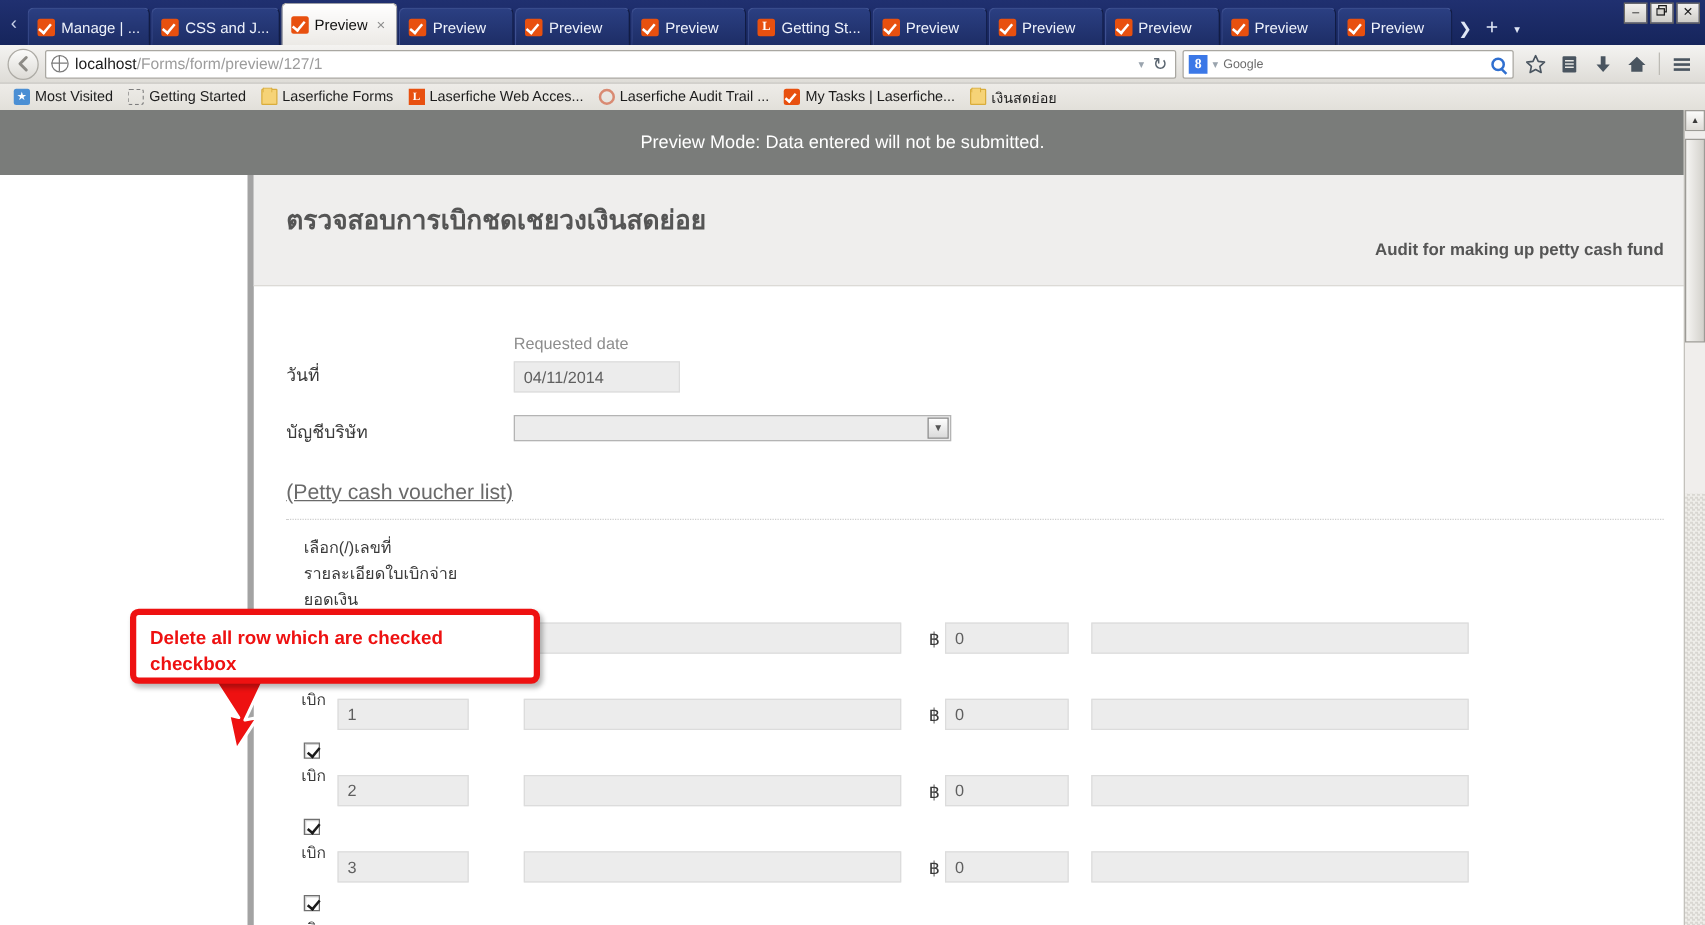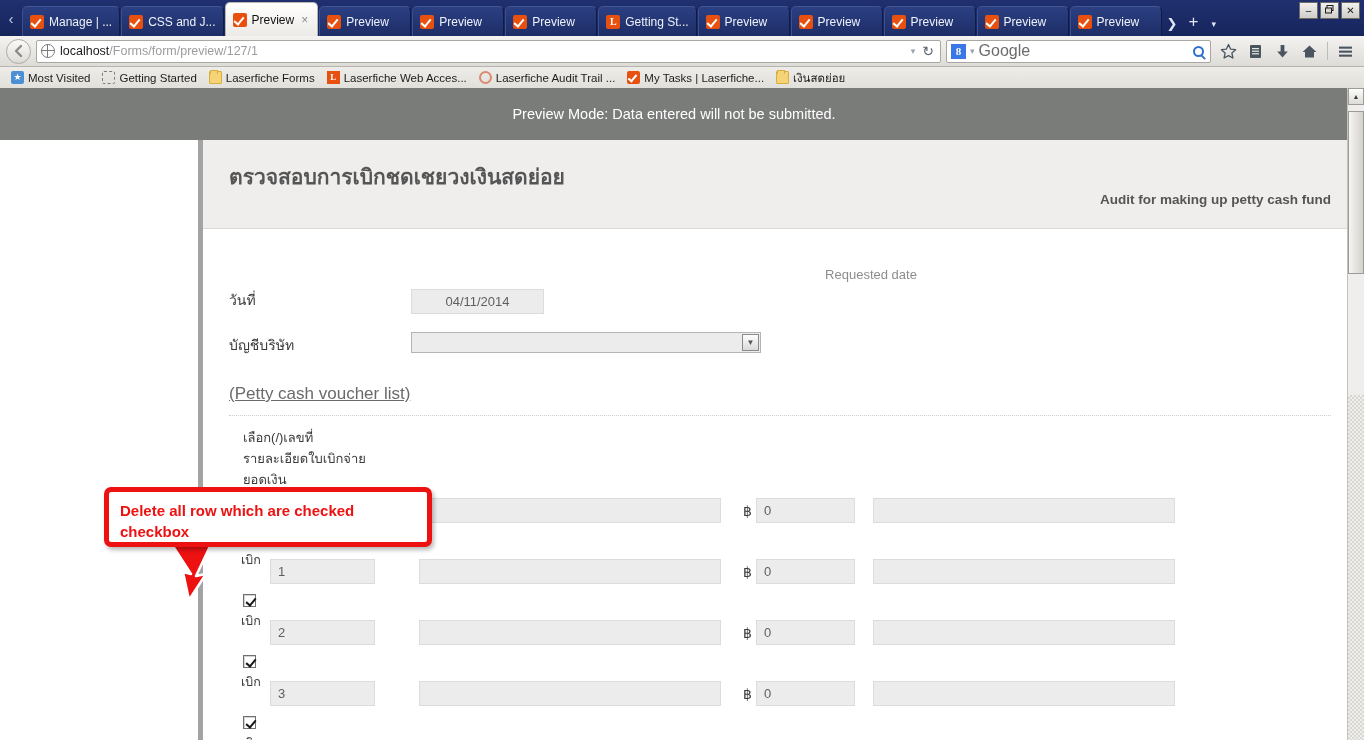--- a/index.html
+++ b/index.html
@@ -175,7 +175,7 @@
     font-family: "Liberation Serif", serif;
     flex: none;
   }
-  .search-text { font-size: 16px; color: #6b6b6b; flex: 1; }
+  .search-text { font-size: 10px; color: #6b6b6b; flex: 1; }
   .magnifier {
     width: 11px; height: 11px; border: 2px solid #2f6fd0; border-radius: 50%;
     position: relative; flex: none; margin-right: 2px;

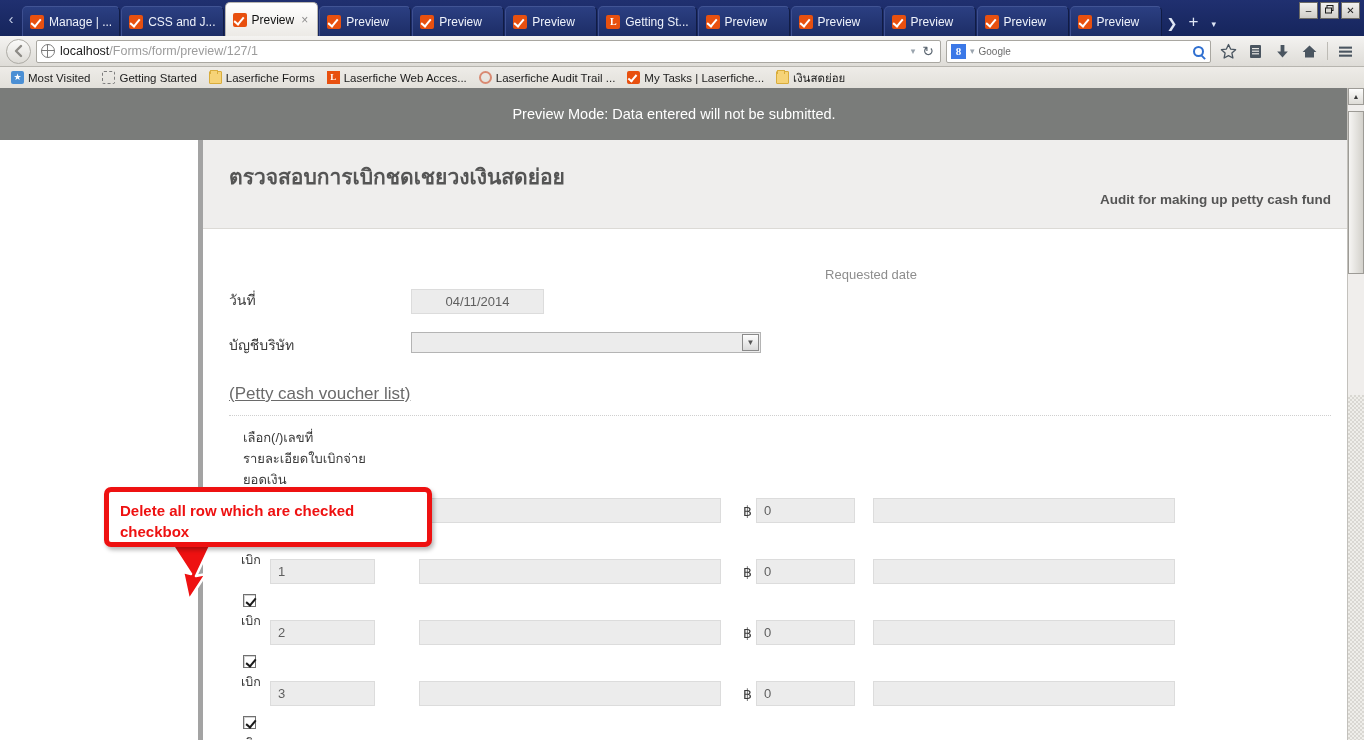--- a/index.html
+++ b/index.html
@@ -282,7 +282,7 @@
     font-size: 14px; color: #3a3a3a;
     padding-top: 22px;
   }
-  .field-ctl { flex: 1; text-align: center; }
+  .field-ctl { flex: 1; }
   .field-sublabel {
     font-size: 13px; color: #8d8d8d; margin-bottom: 7px;
   }

